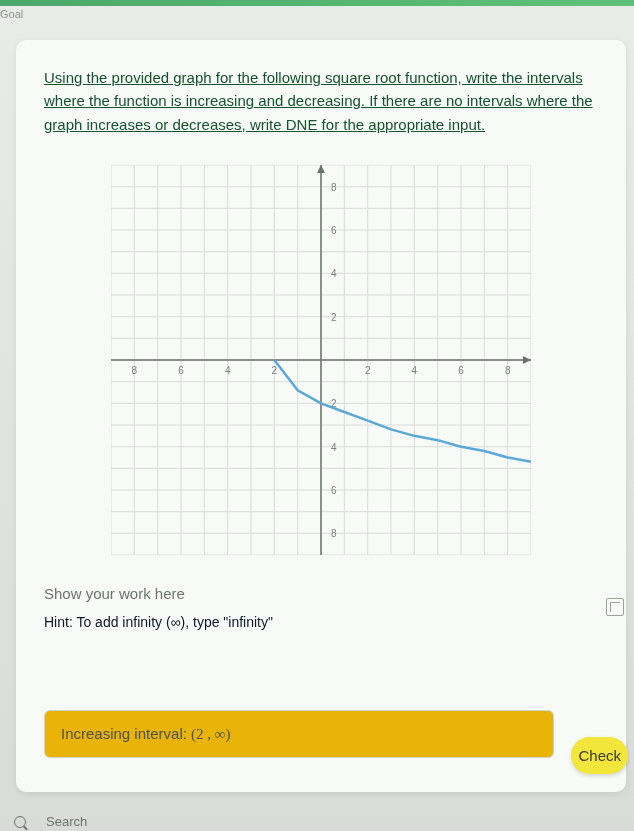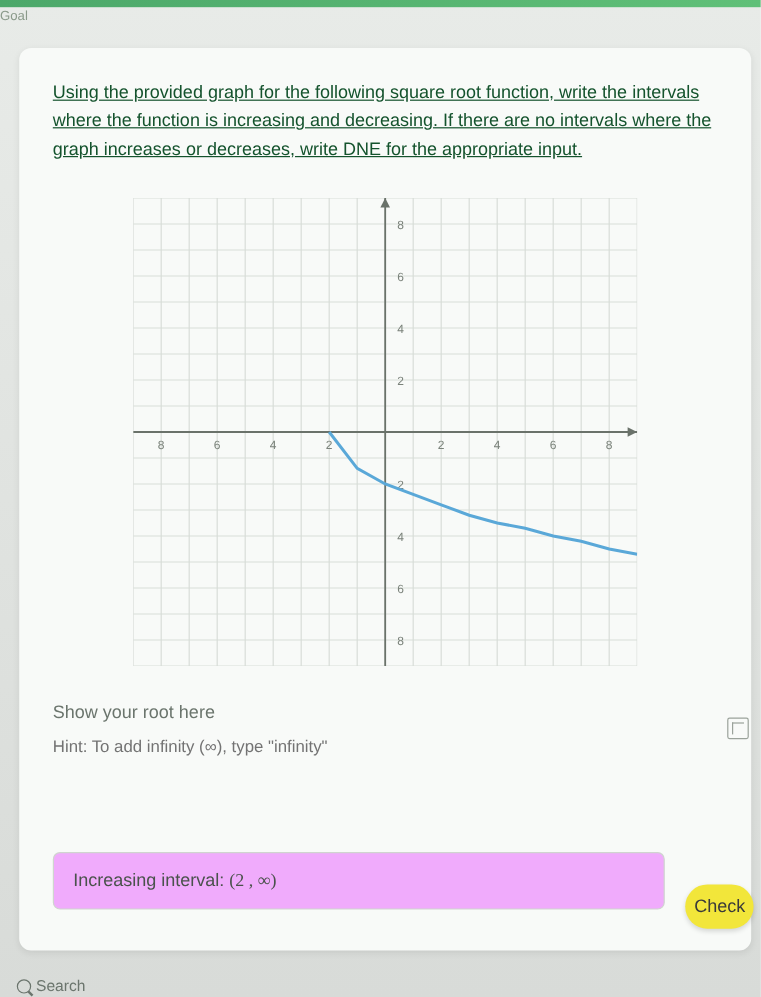--- a/index.html
+++ b/index.html
@@ -196,7 +196,7 @@
       </svg>
   </div>
 
-  <div class="show-work">Show your root here</div>
+  <div class="show-work">Show your work here</div>
   <div class="hint">Hint: To add infinity (∞), type "infinity"</div>
 
   <div class="scratch-icon"></div>

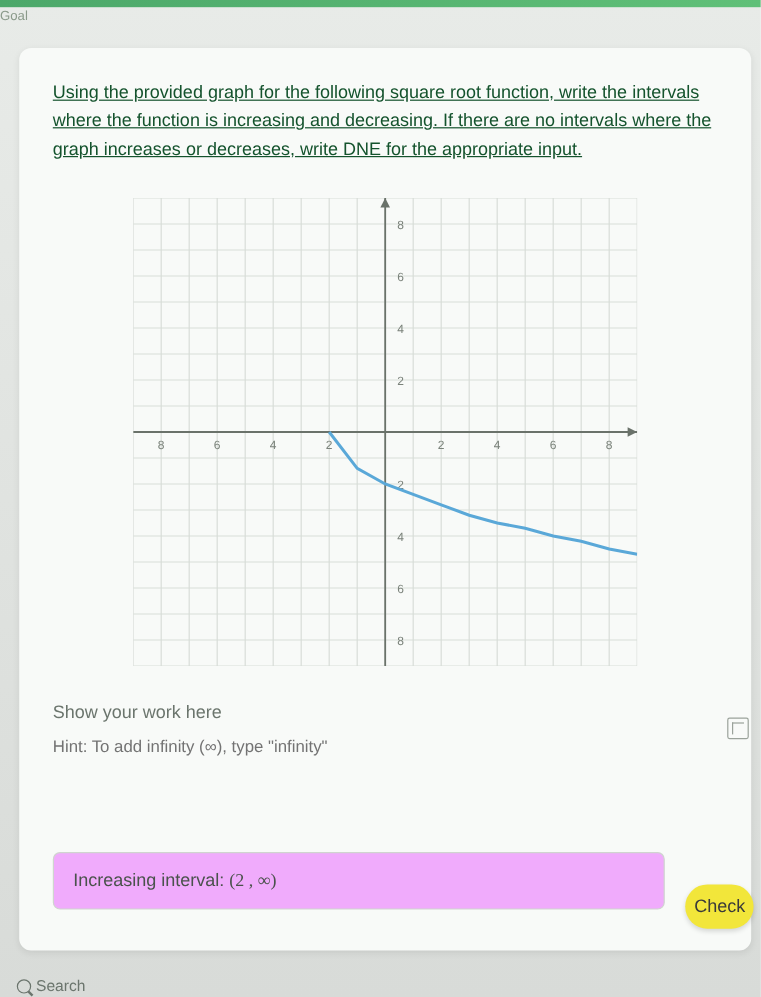--- a/index.html
+++ b/index.html
@@ -50,7 +50,7 @@
     margin-bottom: 12px;
   }
   .hint {
-    color: #737373;
+    color: #0f172a;
     font-size: 14px;
     margin-bottom: 80px;
   }

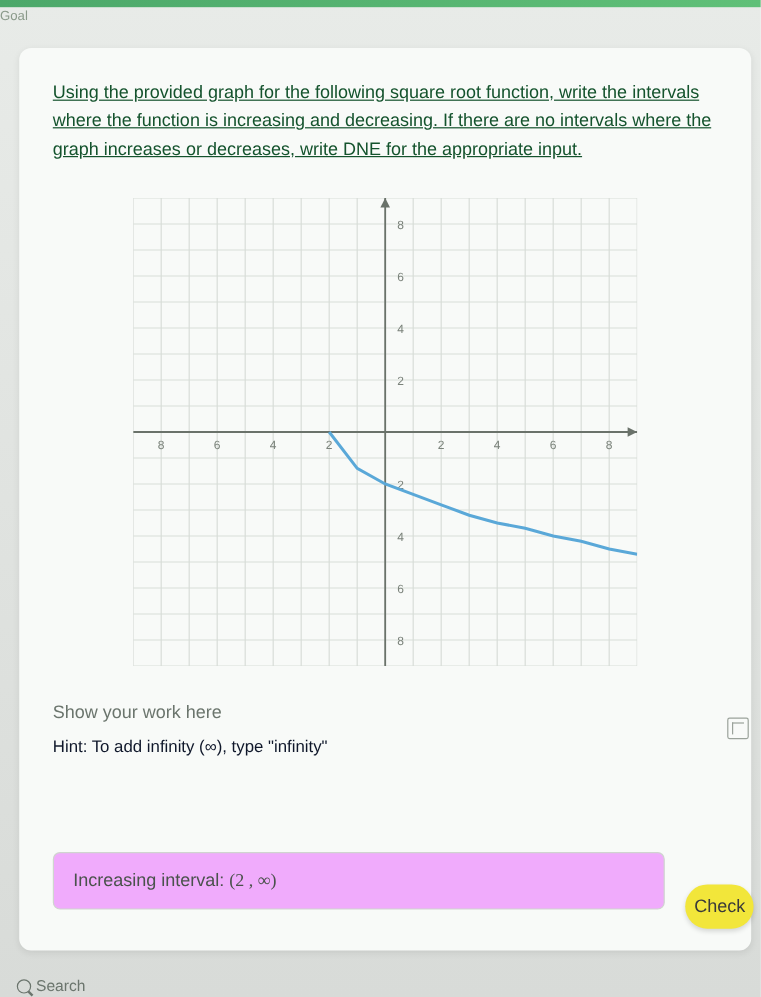--- a/index.html
+++ b/index.html
@@ -55,7 +55,7 @@
     margin-bottom: 80px;
   }
   .input-row {
-    background: #f0abfc;
+    background: #eab308;
     border: 1px solid #d0d4d0;
     border-radius: 6px;
     padding: 14px 16px;

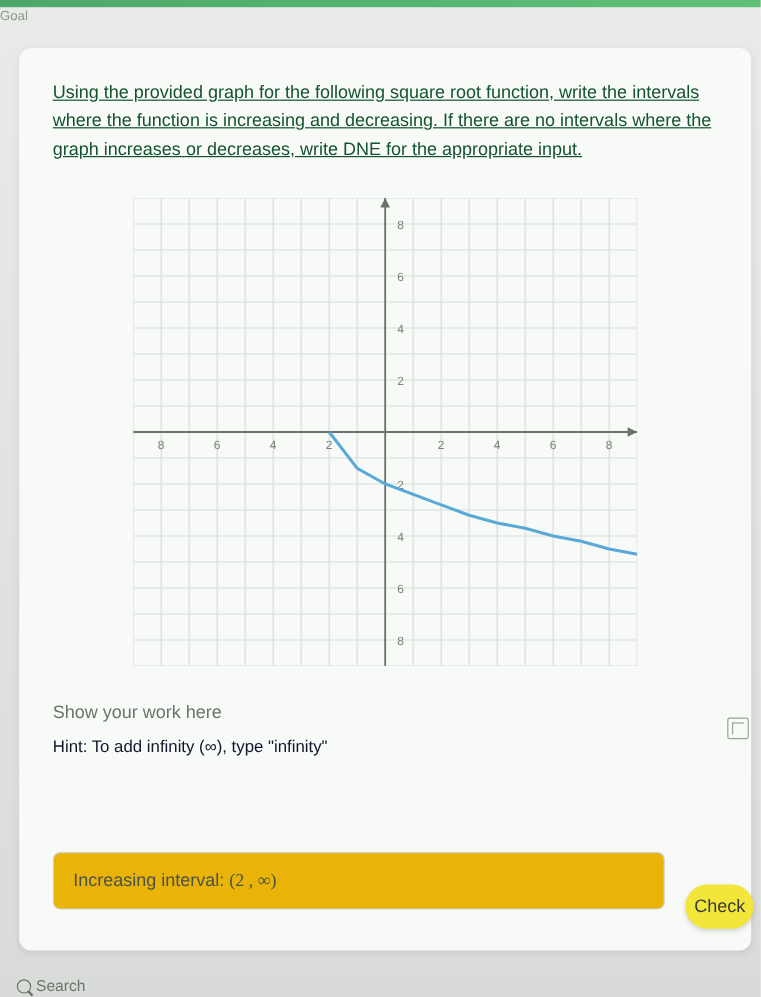--- a/index.html
+++ b/index.html
@@ -105,7 +105,7 @@
     font-size: 13px;
     display: flex;
     align-items: center;
-    gap: 4px;
+    gap: 20px;
   }
   .search-icon {
     width: 12px; height: 12px;

